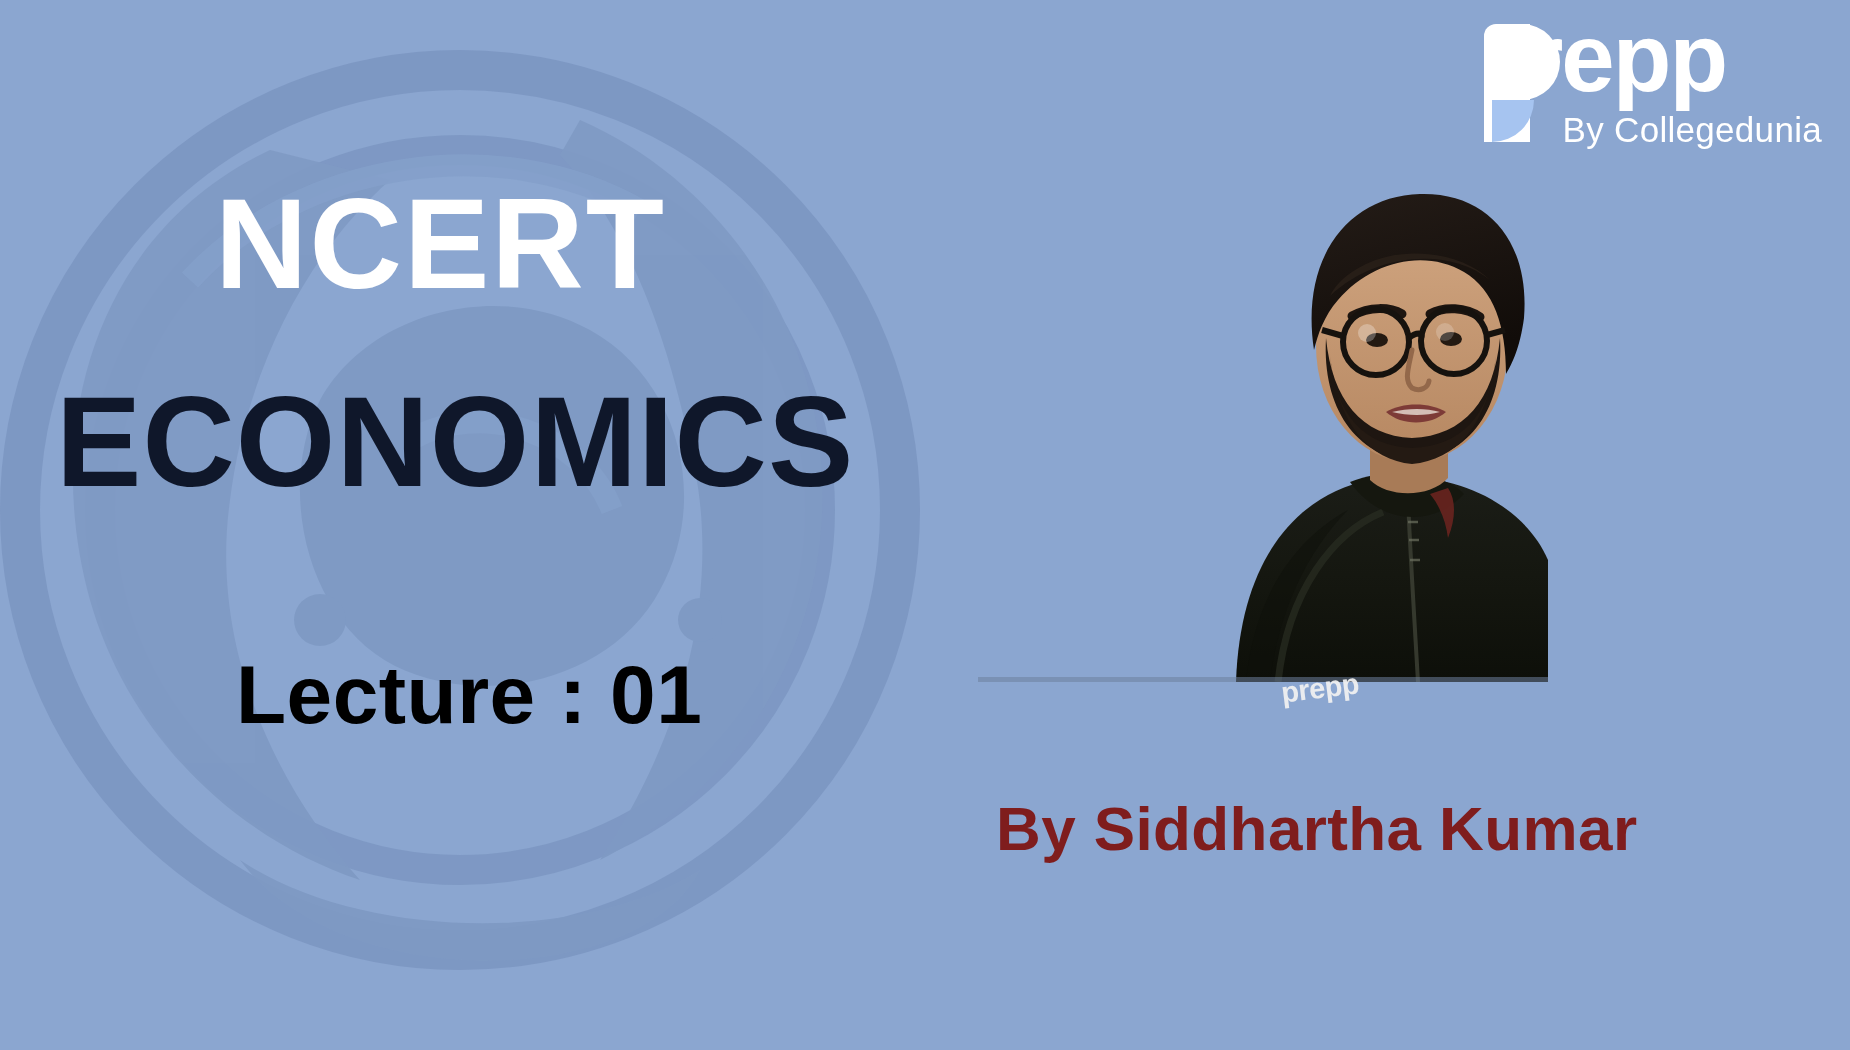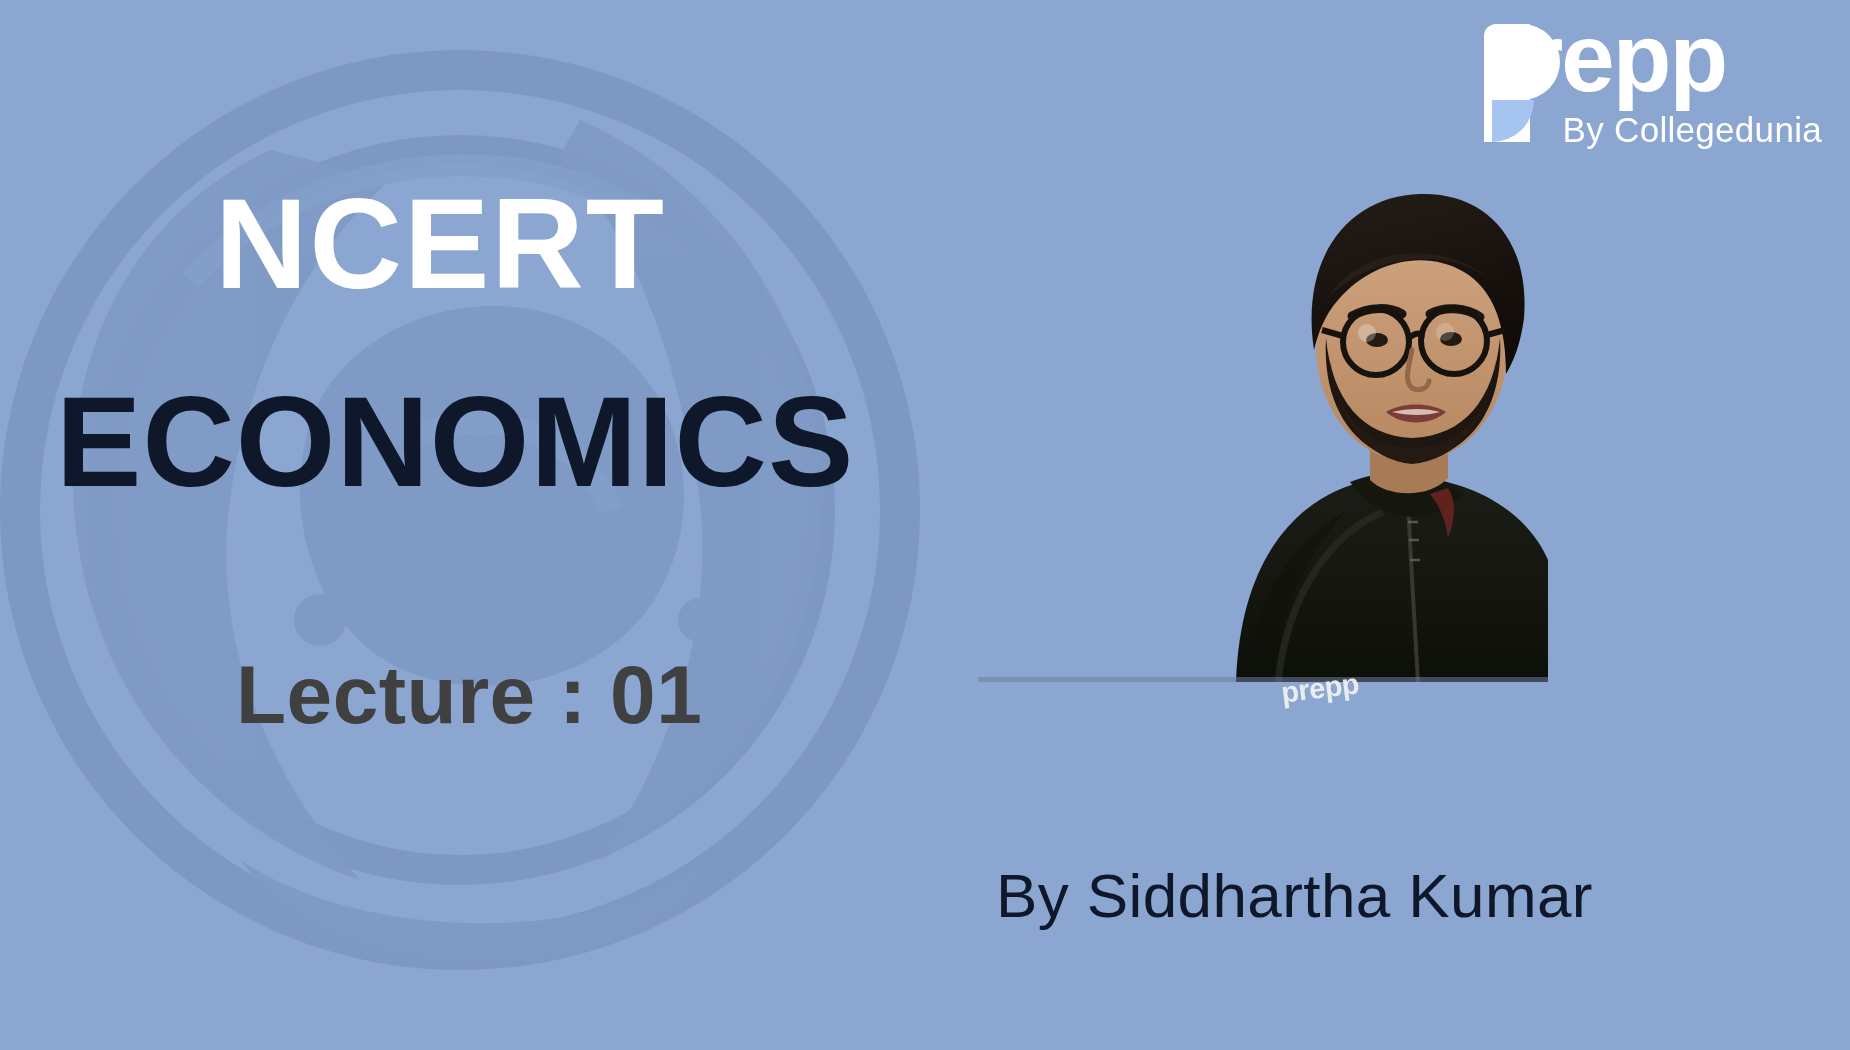--- a/index.html
+++ b/index.html
@@ -115,7 +115,7 @@
     top: 654px;
     font-size: 82px;
     font-weight: 700;
-    color: #404040;
+    color: #000000;
     letter-spacing: 0.5px;
     line-height: 1;
     white-space: nowrap;

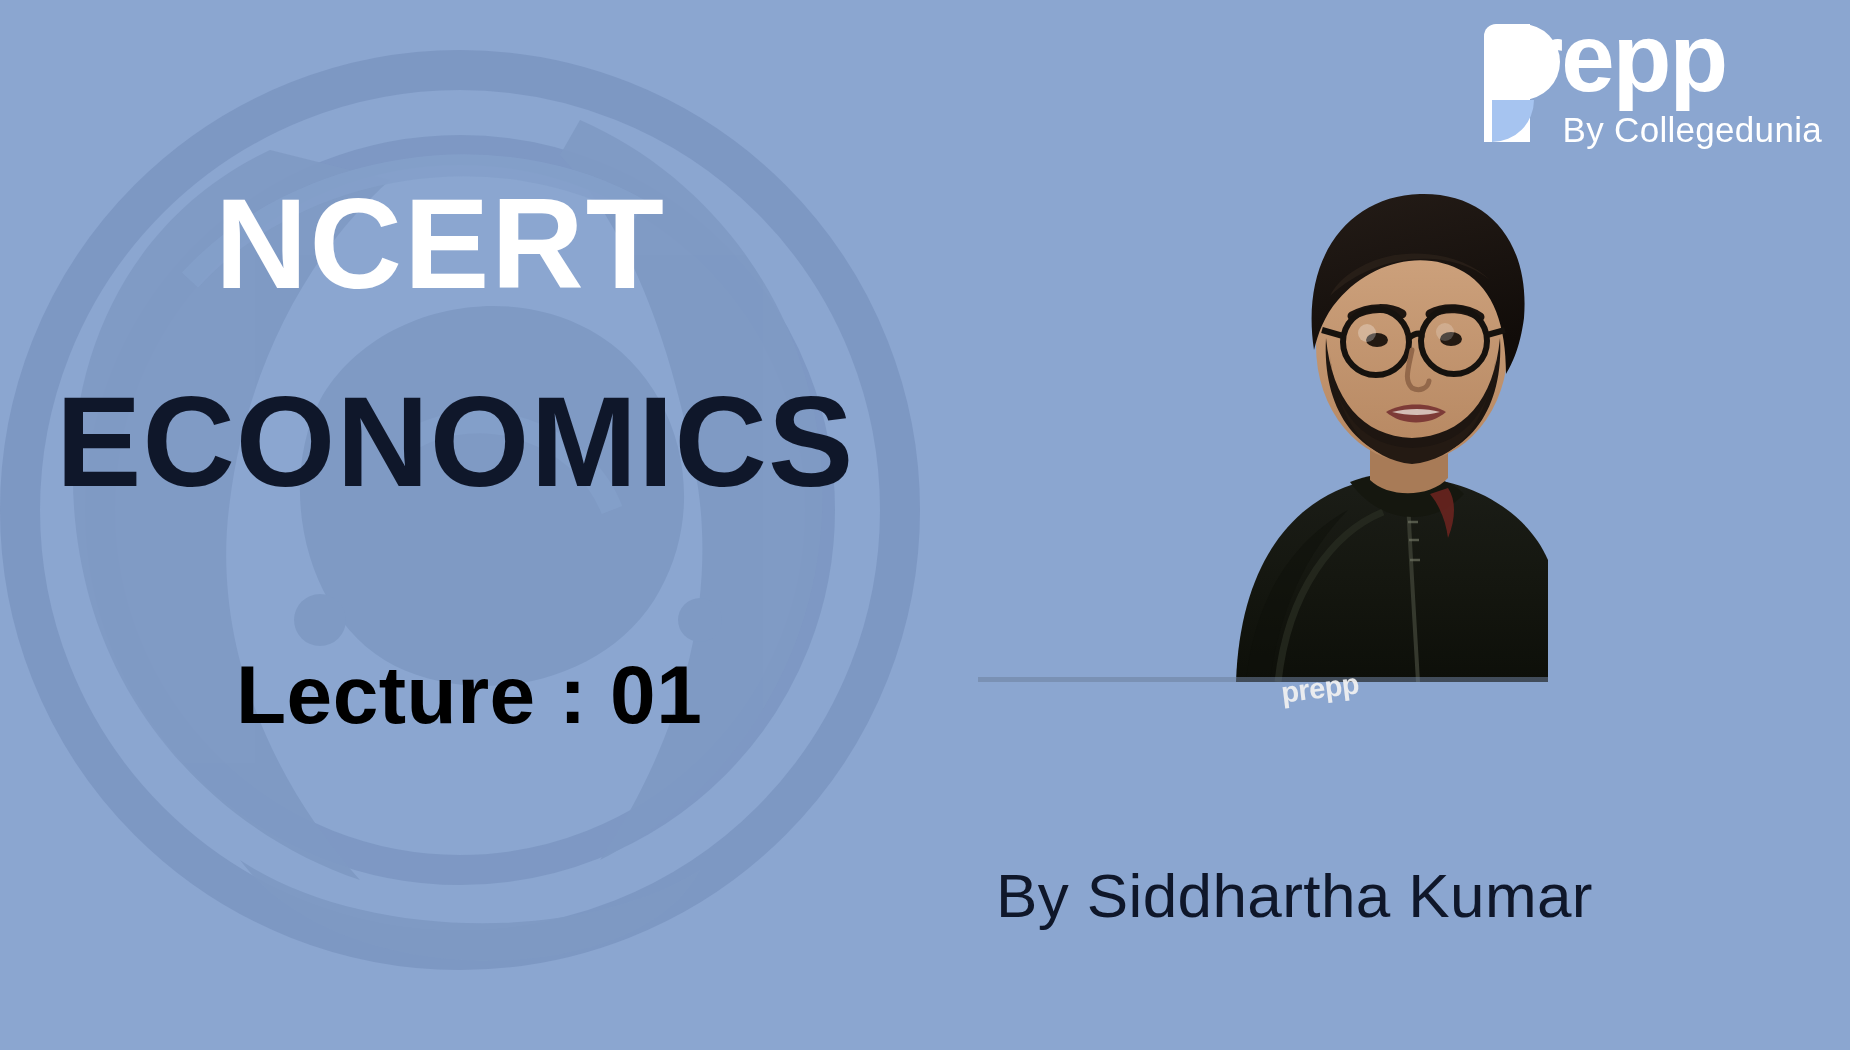--- a/index.html
+++ b/index.html
@@ -159,10 +159,10 @@
   #presenter-name {
     position: absolute;
     left: 996px;
-    top: 860px;
+    top: 793px;
     font-size: 62px;
-    font-weight: 400;
-    color: #0f172a;
+    font-weight: 700;
+    color: #7f1d1d;
     letter-spacing: 0.4px;
     white-space: nowrap;
   }

